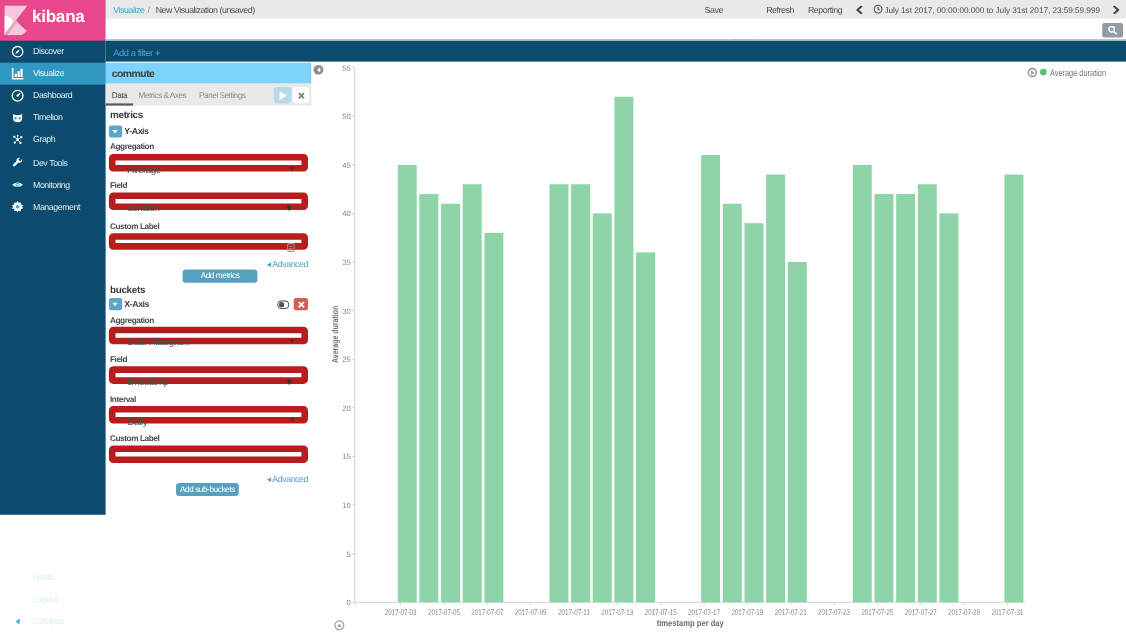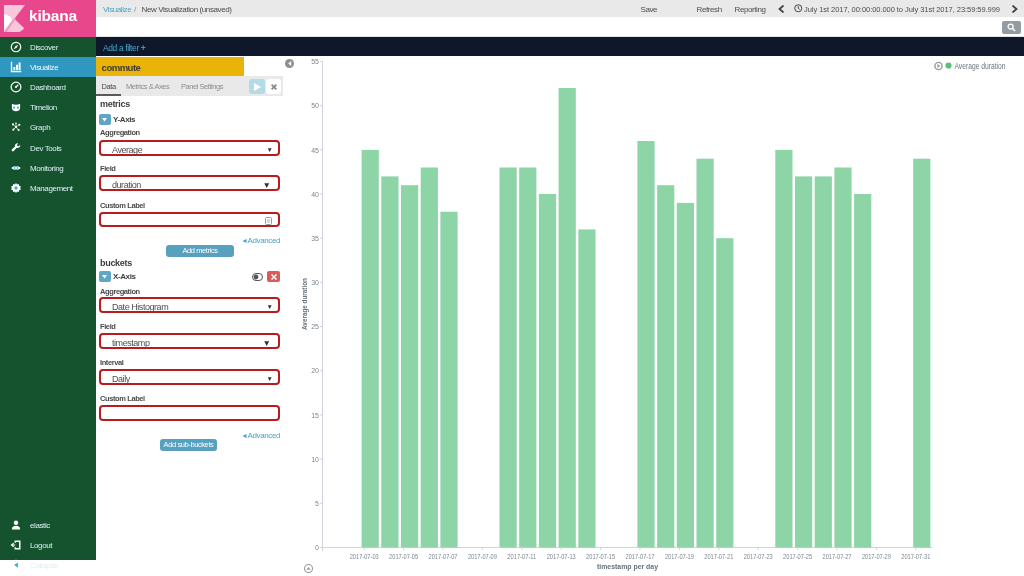--- a/index.html
+++ b/index.html
@@ -6,7 +6,7 @@
 html,body { width:1024px; height:576px; overflow:hidden; font-family:"Liberation Sans",sans-serif; background:#fff; }
 #page { position:relative; width:1024px; height:576px; }
 
-#sidebar { position:absolute; left:0; top:0; width:96px; height:560px; background:#14532d;padding-left:48px; }
+#sidebar { position:absolute; left:0; top:0; width:96px; height:468px; background:#0c4a6e;padding-left:48px; }
 #logo { position:absolute; left:0; top:0; width:96px; height:37px; background:#e8488b; }
 .navitem { position:absolute; left:0; width:96px; height:20px; color:#dcf0f7; font-size:8px; letter-spacing:-0.4px; }
 .navitem .lbl { position:absolute; left:30px; top:50%; transform:translateY(-50%); }

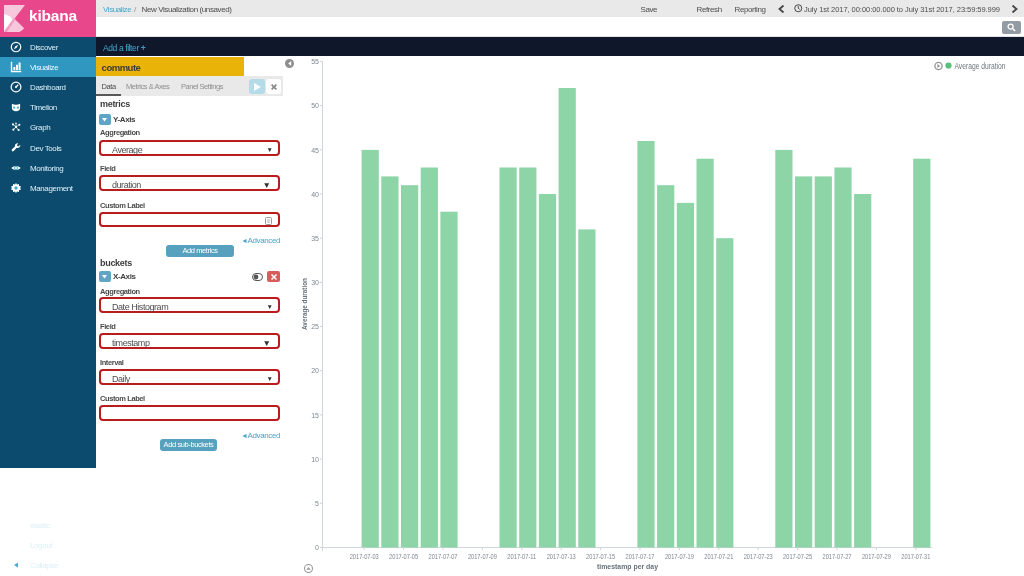--- a/index.html
+++ b/index.html
@@ -15,7 +15,7 @@
 
 #crumbbar { position:absolute; left:96px; top:0; width:928px; height:16.5px; background:#e9e9e9; }
 #searchrow { position:absolute; left:96px; top:16.5px; width:928px; height:19px; background:#fff; }
-#filterrow { position:absolute; left:96px; top:35.5px; width:928px; height:20.5px; background:#0f172a; border-top:1px solid #e2e4e4; }
+#filterrow { position:absolute; left:96px; top:35.5px; width:928px; height:20.5px; background:#0c4a6e; border-top:1px solid #e2e4e4; }
 .crumbtxt { position:absolute; top:4.5px; font-size:8px; letter-spacing:-0.4px; color:#4d4d4d; }
 .bluelink { color:#46a6c9; }
 #searchbox { position:absolute; left:7px; top:3.4px; width:894px; height:14.5px; border:1px solid #d9d9d9; border-radius:3px; background:#fff; }

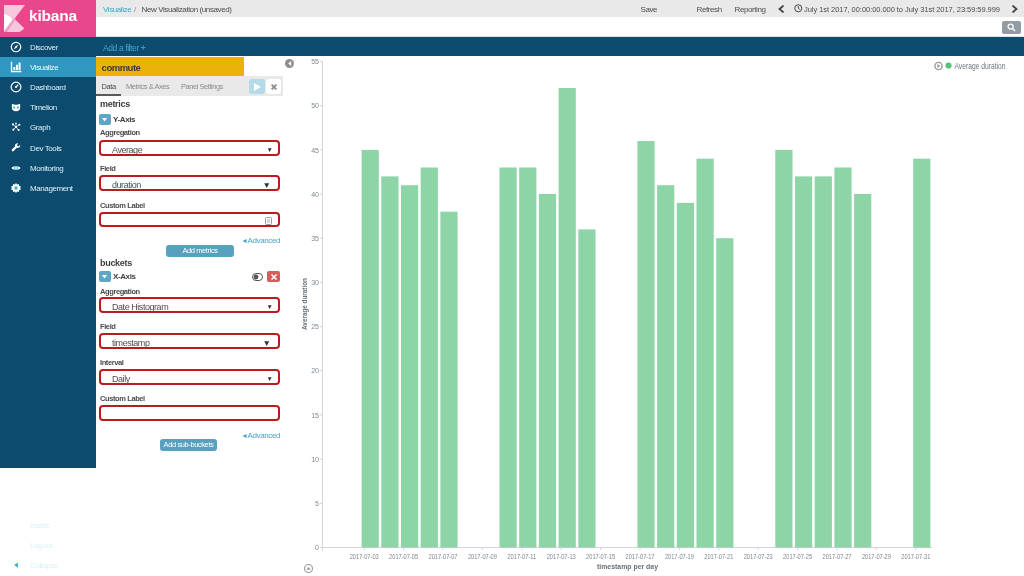--- a/index.html
+++ b/index.html
@@ -24,7 +24,7 @@
 #searchbtn { position:absolute; left:906px; top:4px; width:19px; height:13.5px; background:#949ca3; border-radius:2px; }
 
 #panel { position:absolute; left:96px; top:53px; width:187px; height:523px; }
-#vishead { position:absolute; left:0; top:4px; width:148px; height:19px; background:#eab308; }
+#vishead { position:absolute; left:0; top:4px; width:187px; height:19px; background:#7dd3fc; }
 #vishead span { position:absolute; left:5.6px; top:4.5px; font-size:9.5px; font-weight:bold; letter-spacing:-0.5px; color:#3a3a3a; }
 #tabs { position:absolute; left:0; top:23px; width:187px; height:20px; background:#e9e9e9; font-size:7.5px; letter-spacing:-0.45px; color:#8d8d8d; }
 .tab { position:absolute; top:6px; }

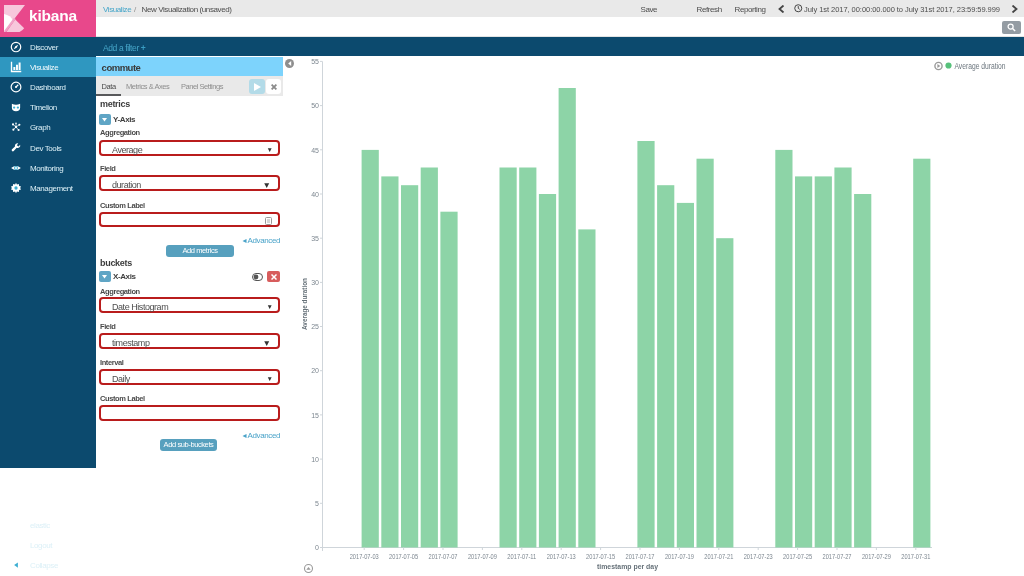--- a/index.html
+++ b/index.html
@@ -34,7 +34,7 @@
 #xbtnwrap { position:absolute; left:170px; top:3px; width:15px; height:15px; background:#fff; border-radius:3px; }
 .seclabel { font-size:9px; font-weight:bold; letter-spacing:-0.3px; color:#3c3c3c; position:absolute; left:4px; }
 .fldlabel { font-size:7.5px; font-weight:bold; letter-spacing:-0.4px; color:#4a4a4a; position:absolute; left:4px; }
-.selbox { position:absolute; left:3px; width:181px; height:15.5px; border:2px solid #b91c1c; border-radius:4px; background:#fff; }
+.selbox { position:absolute; left:3px; width:181px; height:15.5px; border:6px solid #b91c1c; border-radius:4px; background:#fff; }
 .selbox .val { position:absolute; left:11px; top:3px; font-size:9px; letter-spacing:-0.45px; color:#4e4e4e; }
 .selbox .car { position:absolute; right:5px; top:4px; font-size:6.5px; color:#333; }
 .selbox .car2 { position:absolute; right:7px; top:3px; font-size:8.5px; color:#333; }

